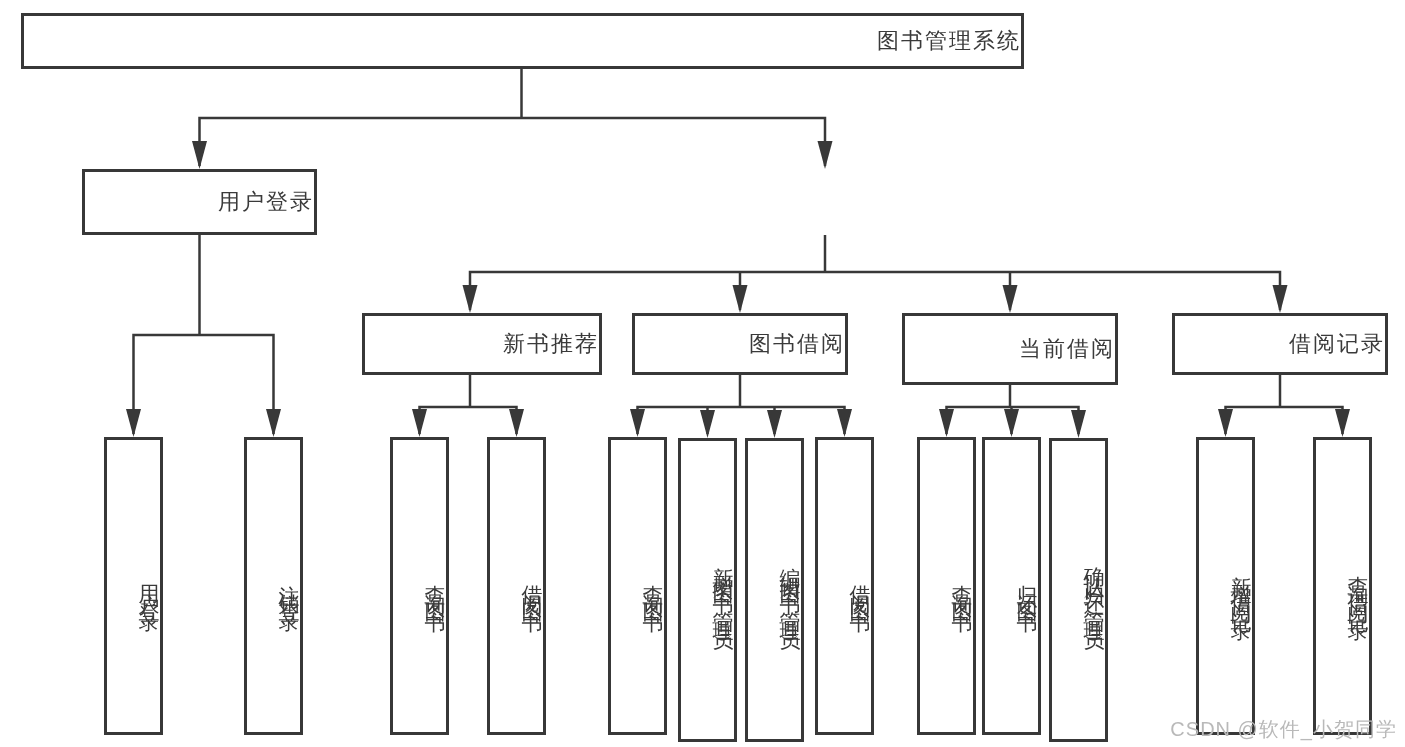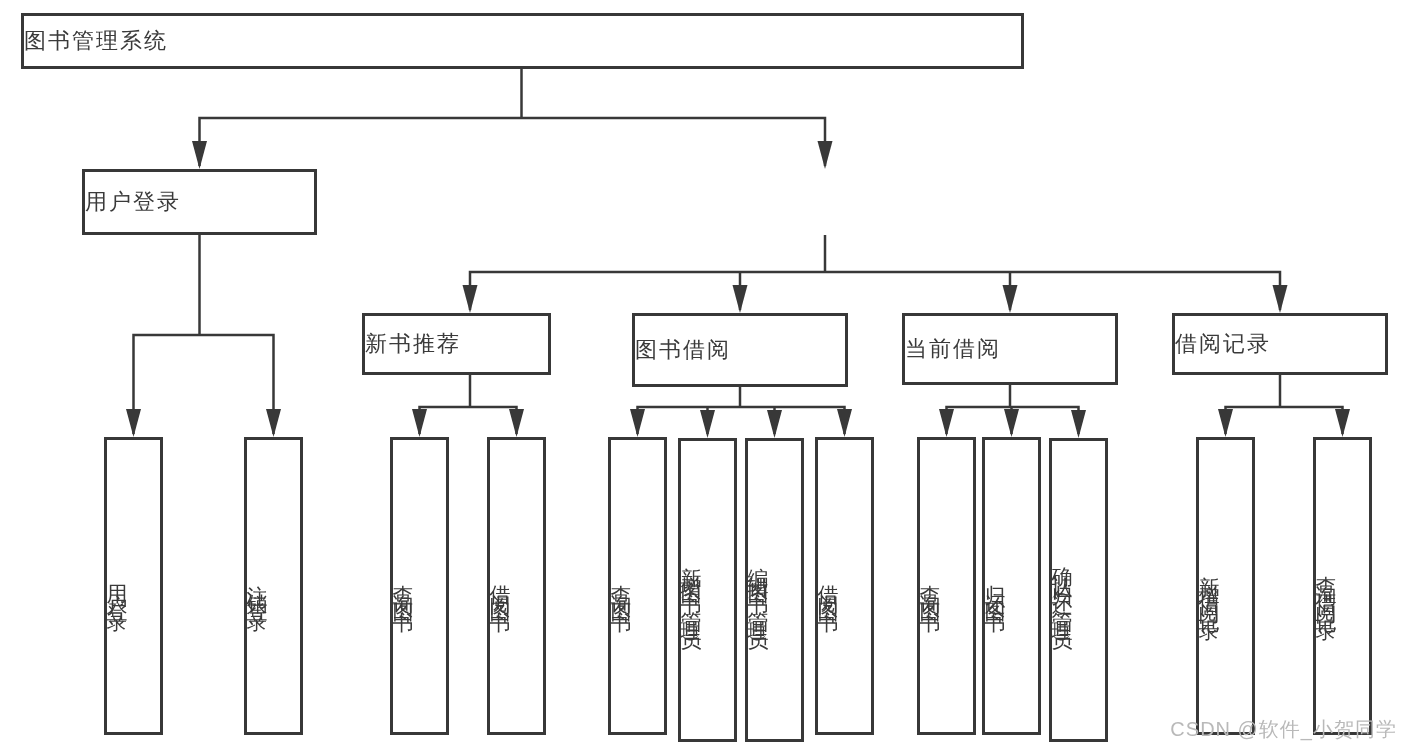--- a/index.html
+++ b/index.html
@@ -10,7 +10,7 @@
   .connectors{position:absolute;left:0;top:0;z-index:0;}
   .box{
     position:absolute;box-sizing:border-box;background:#ffffff;
-    border:3px solid #383838;display:flex;align-items:center;justify-content:flex-start;
+    border:3px solid #383838;display:flex;align-items:center;justify-content:flex-end;
     z-index:1;
   }
   .hlabel{font-size:22px;letter-spacing:2px;color:#3a3a3a;white-space:nowrap;}

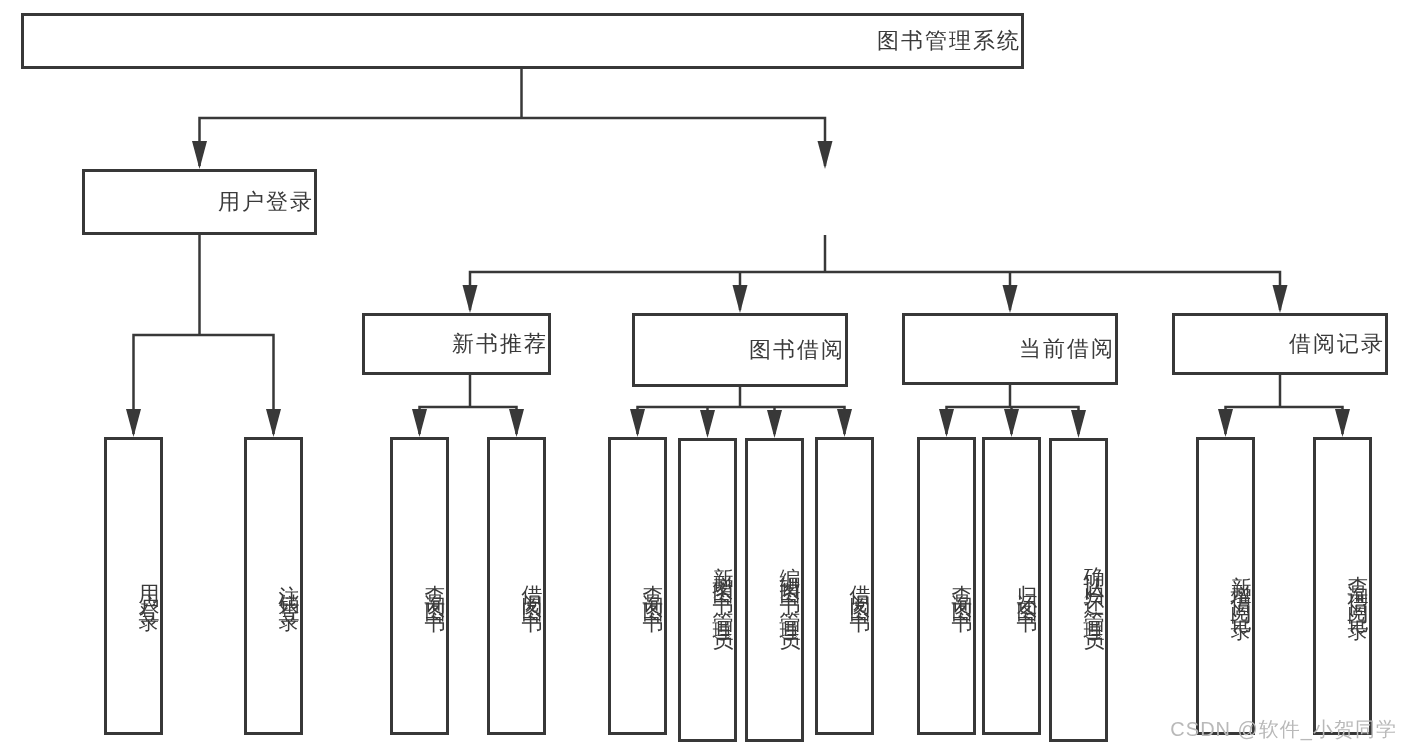--- a/index.html
+++ b/index.html
@@ -81,7 +81,7 @@
     <span class="hlabel">用户登录</span>
   </div>
 
-  <div class="box" style="left:362px;top:313px;width:189px;height:62px">
+  <div class="box" style="left:362px;top:313px;width:240px;height:62px">
     <span class="hlabel">新书推荐</span>
   </div>
   <div class="box" style="left:632px;top:313px;width:216px;height:74px">

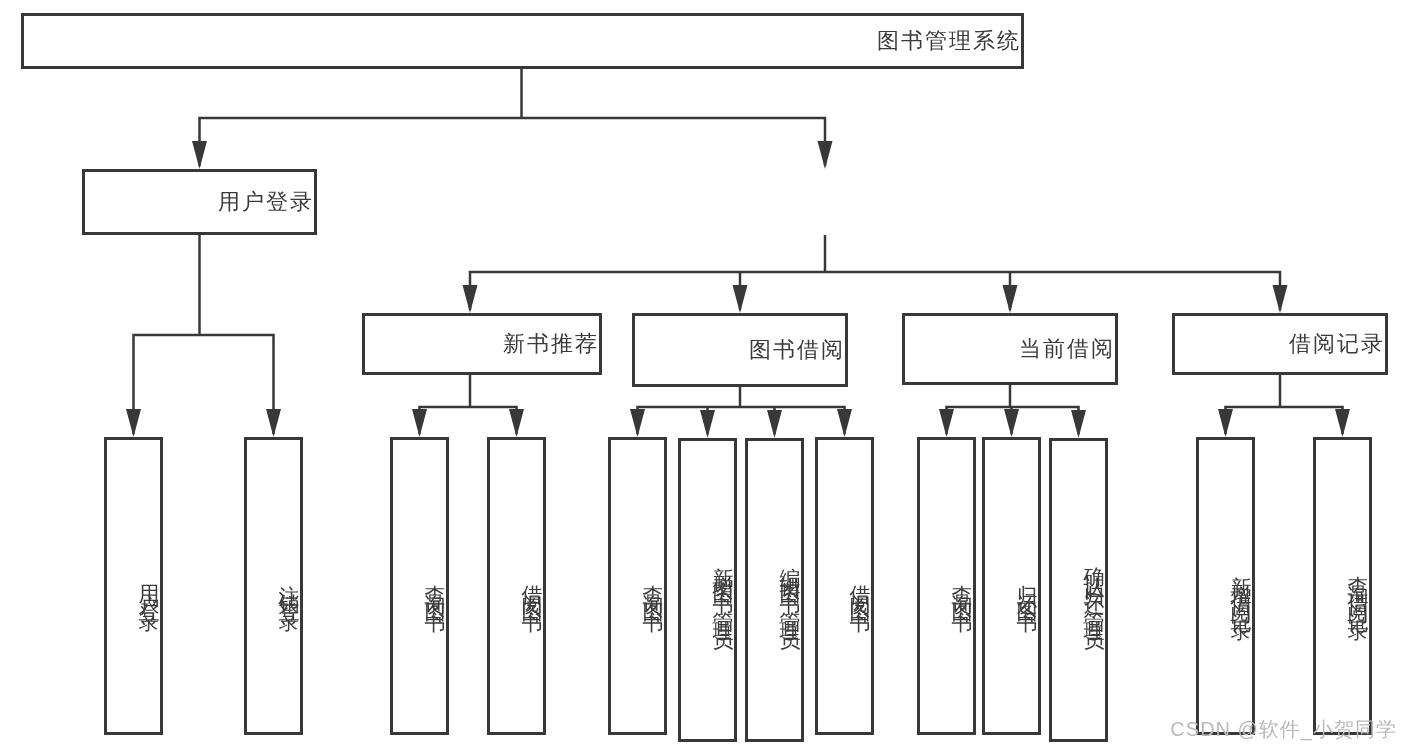--- a/index.html
+++ b/index.html
@@ -84,7 +84,7 @@
   <div class="box" style="left:362px;top:313px;width:240px;height:62px">
     <span class="hlabel">新书推荐</span>
   </div>
-  <div class="box" style="left:632px;top:313px;width:216px;height:74px">
+  <div class="box" style="left:632px;top:313px;width:216px;height:62px">
     <span class="hlabel">图书借阅</span>
   </div>
   <div class="box" style="left:902px;top:313px;width:216px;height:72px">

